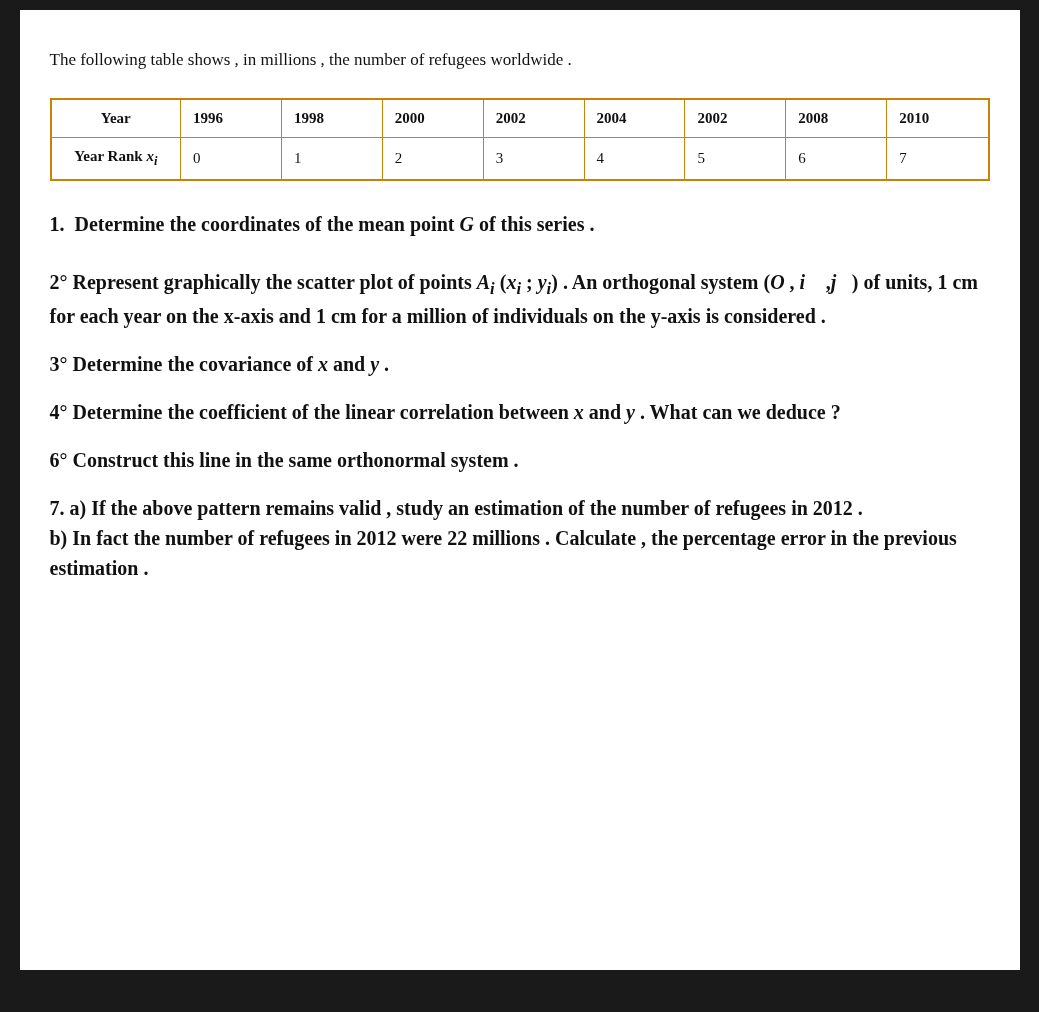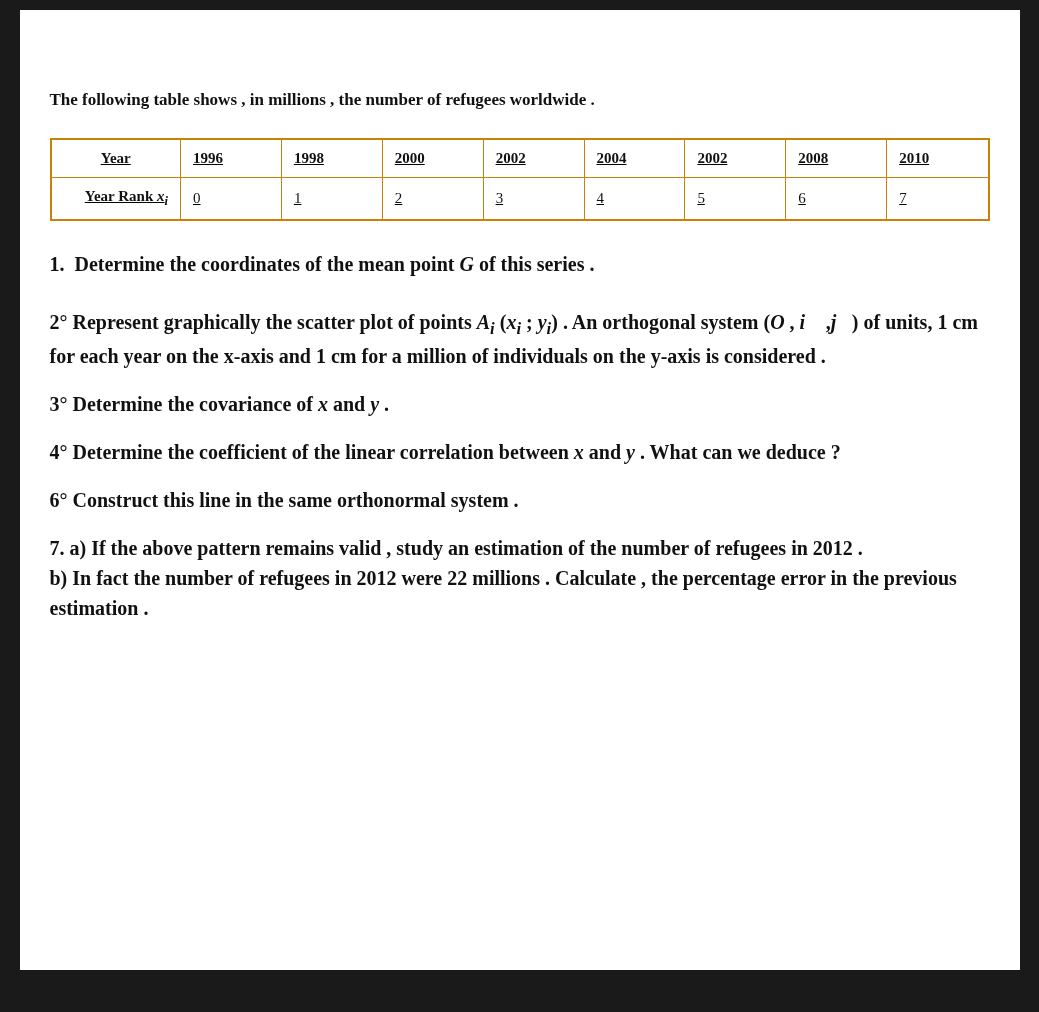--- a/index.html
+++ b/index.html
@@ -27,10 +27,9 @@
 
     .intro-text {
       font-size: 17px;
-      font-weight: bold;
+      font-weight: normal;
       margin-bottom: 28px;
       color: #111;
-      margin-top: 40px;
     }
 
     .table-wrapper {

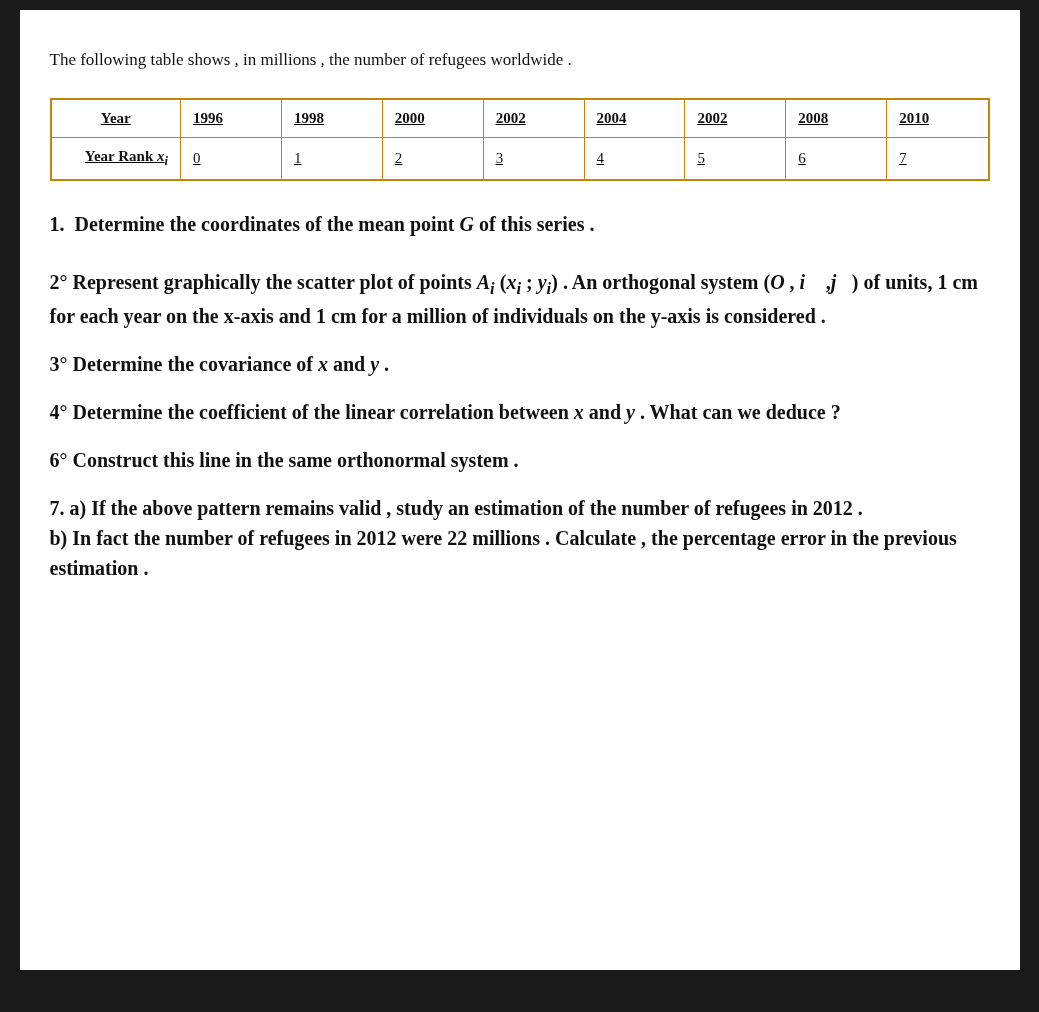--- a/index.html
+++ b/index.html
@@ -40,7 +40,6 @@
       border-collapse: collapse;
       width: 100%;
       border: 2px solid #c8820a;
-      text-decoration: underline;
     }
 
     table th, table td {

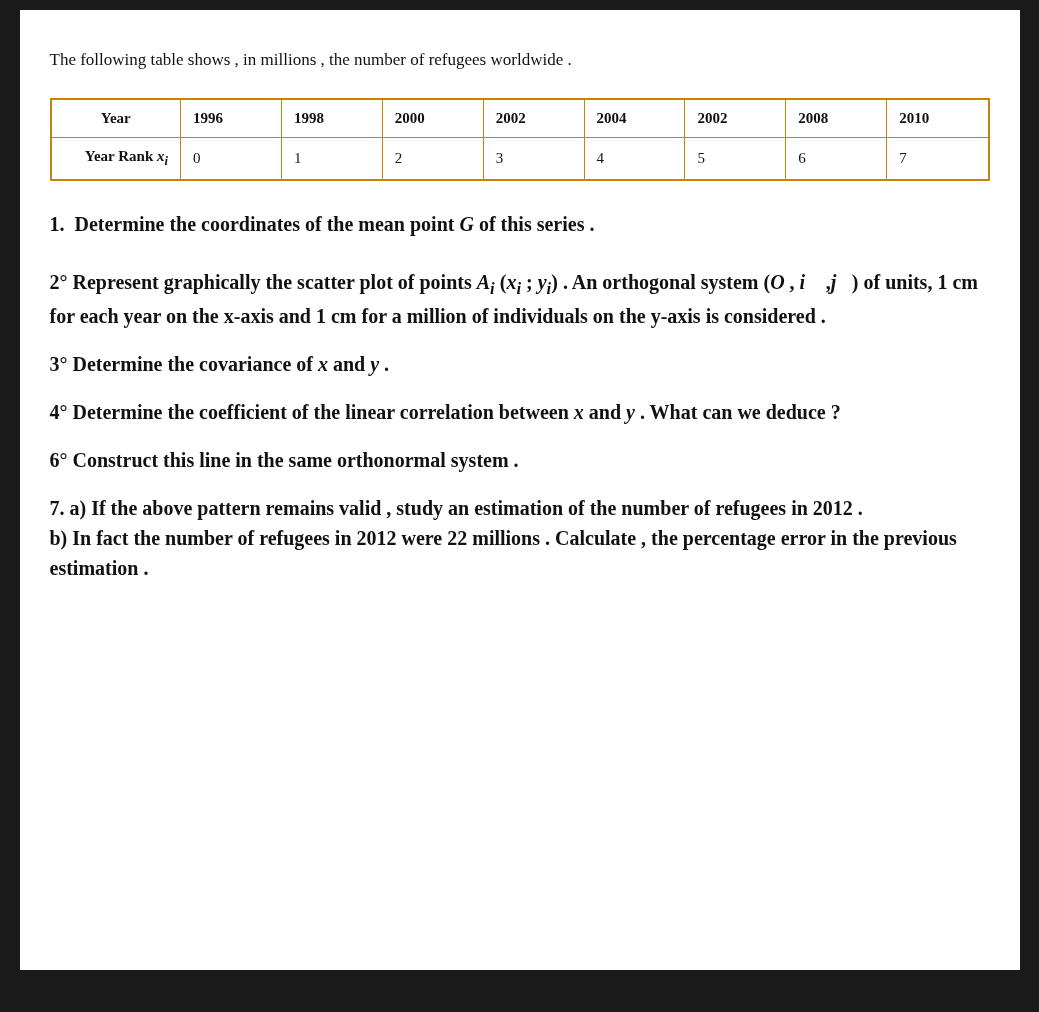--- a/index.html
+++ b/index.html
@@ -61,7 +61,7 @@
     }
 
     .row-label {
-      text-align: right;
+      text-align: center;
       font-weight: bold;
       padding-left: 12px;
     }

